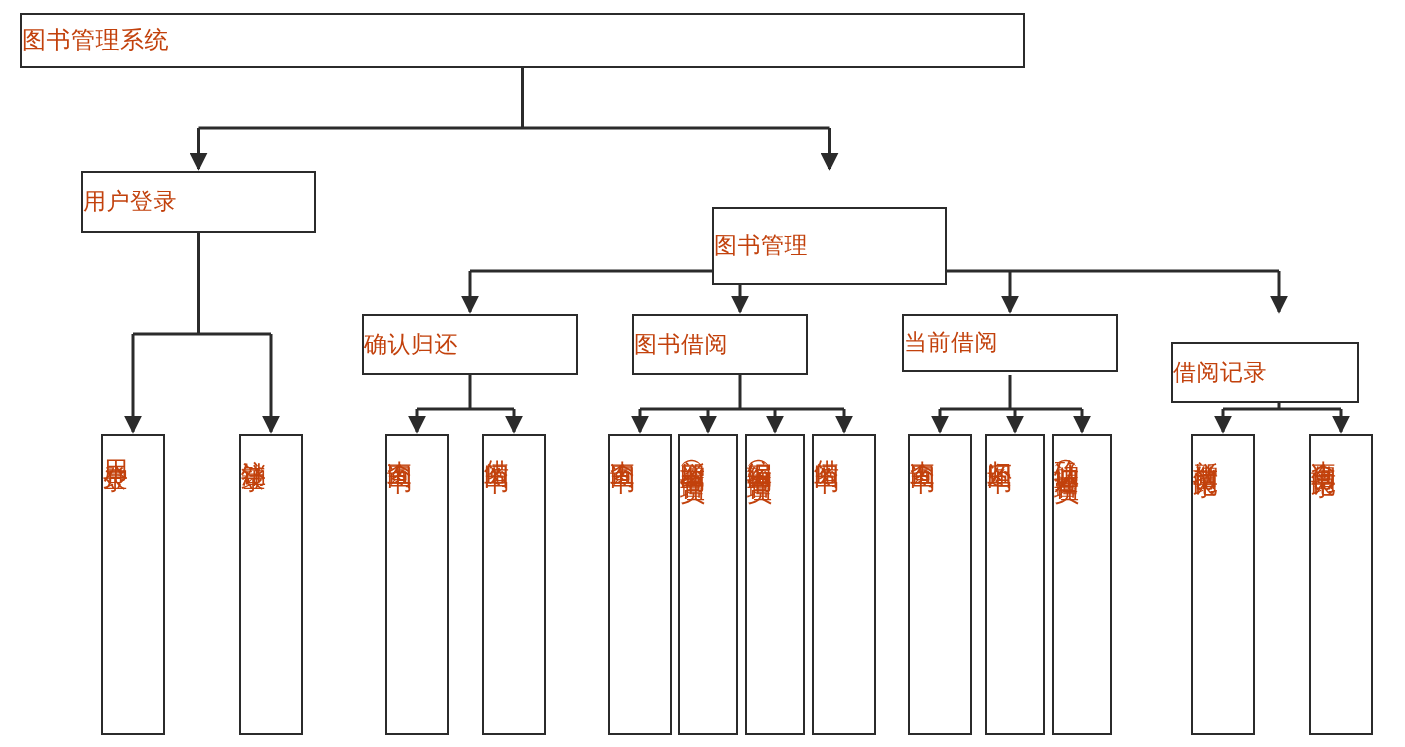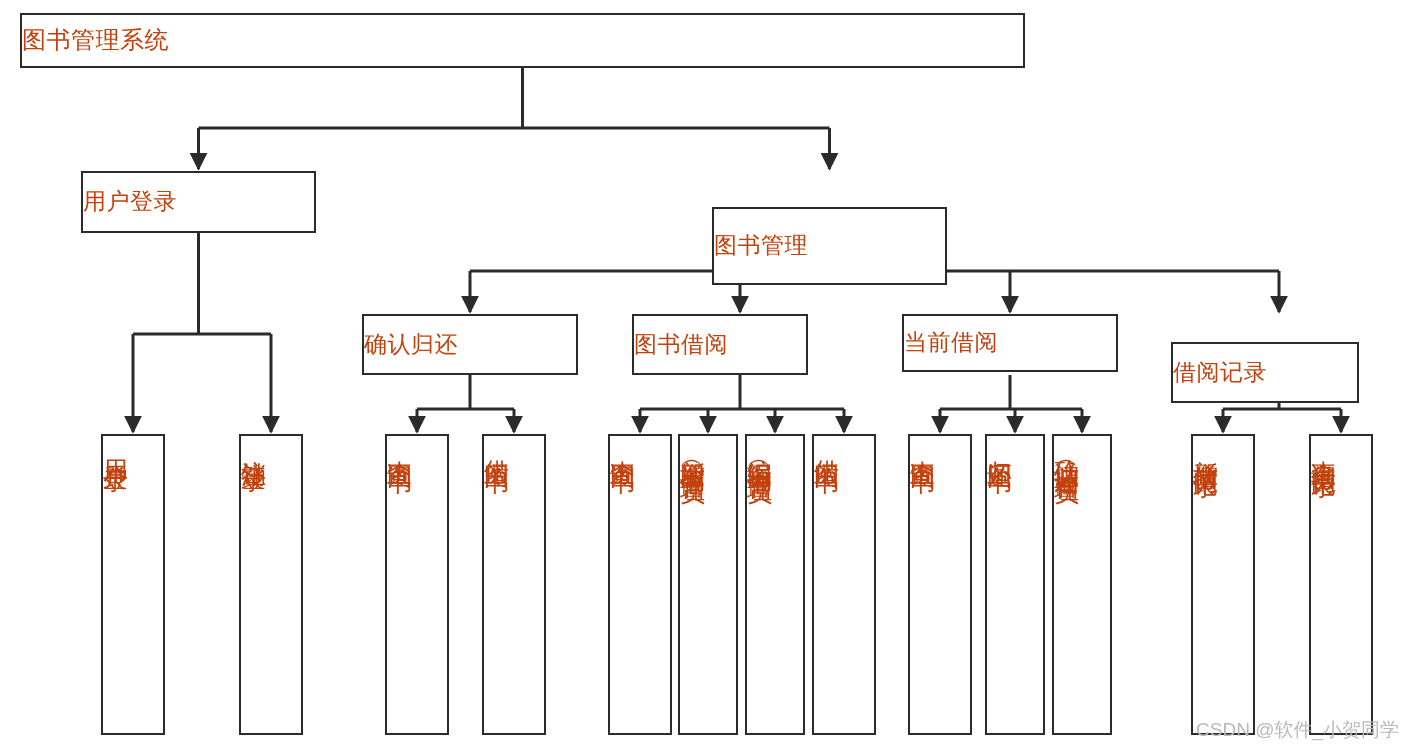--- a/index.html
+++ b/index.html
@@ -181,7 +181,6 @@
       </div>
     </div>
 
-  <div class="watermark">CSDN @软件_小贺同学</div>
 </div>
 
 </body></html>

